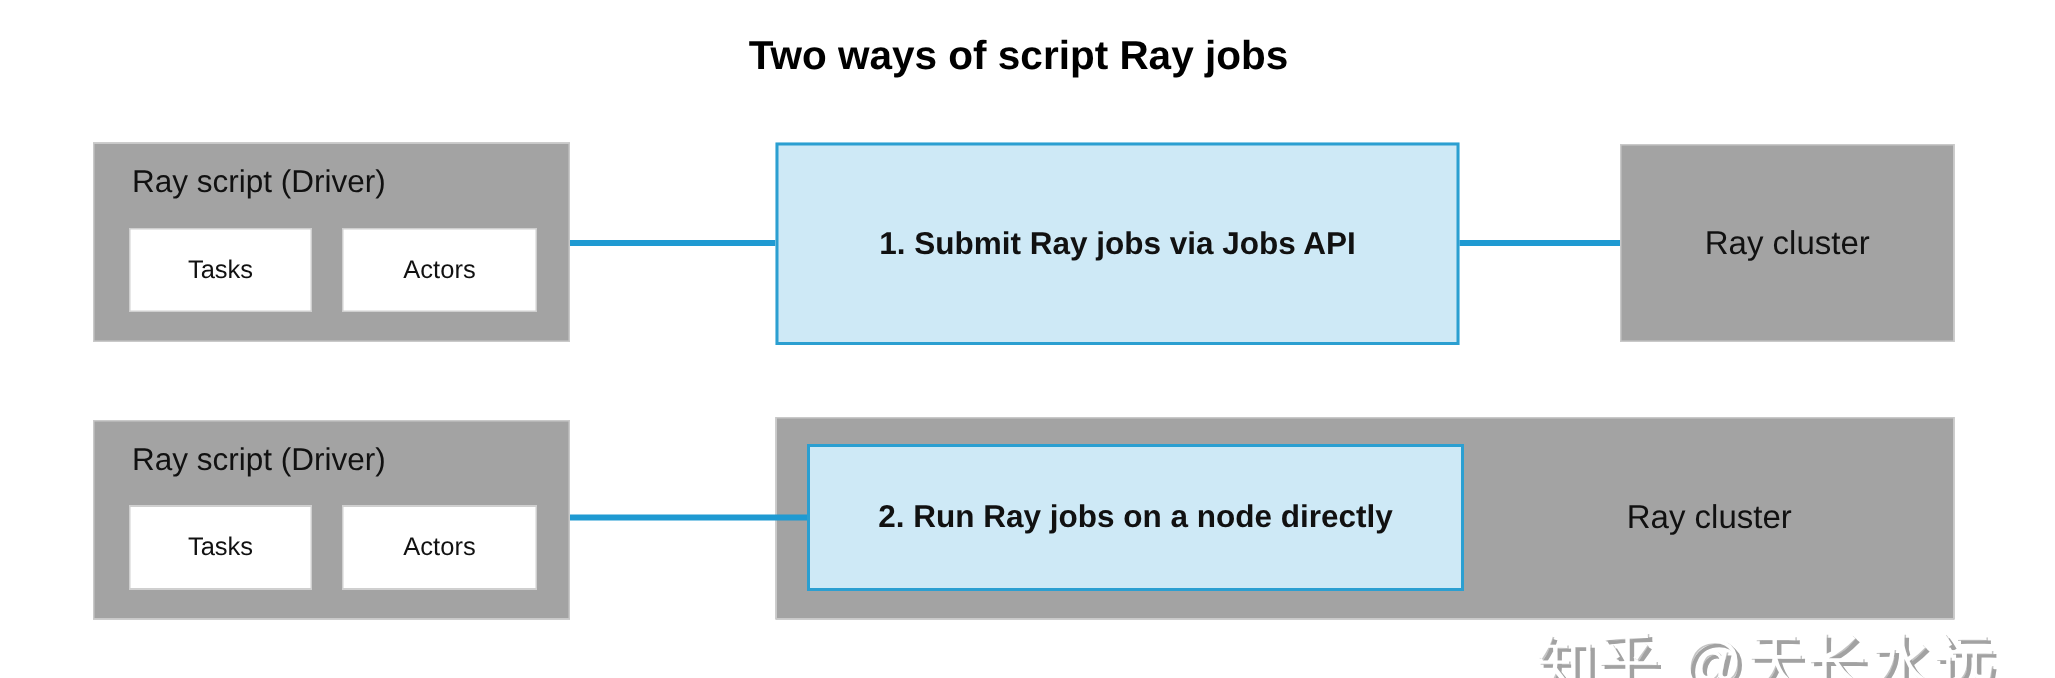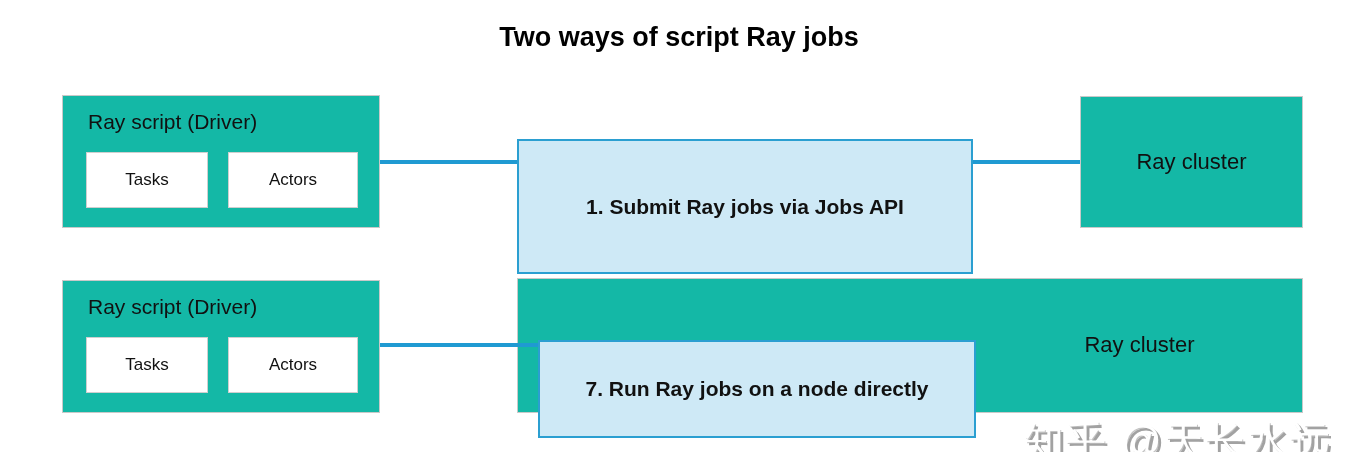--- a/index.html
+++ b/index.html
@@ -19,7 +19,7 @@
   }
   .gray-box{
     position:absolute;
-    background:#14b8a6;
+    background:#a3a3a3;
     border:1.5px solid #c9c9c9;
     box-sizing:border-box;
   }

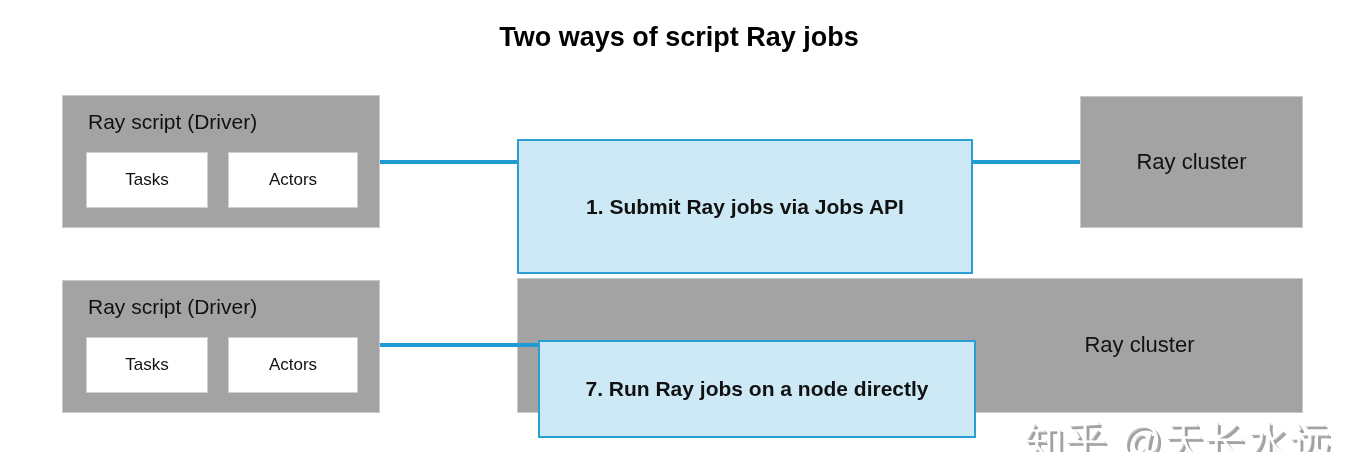--- a/index.html
+++ b/index.html
@@ -44,7 +44,6 @@
     display:flex;align-items:center;justify-content:center;
     font-size:21px;font-weight:bold;color:#111;
     text-align:center;
-    margin-top:44px;
   }
   .cluster-box{
     display:flex;align-items:center;justify-content:center;

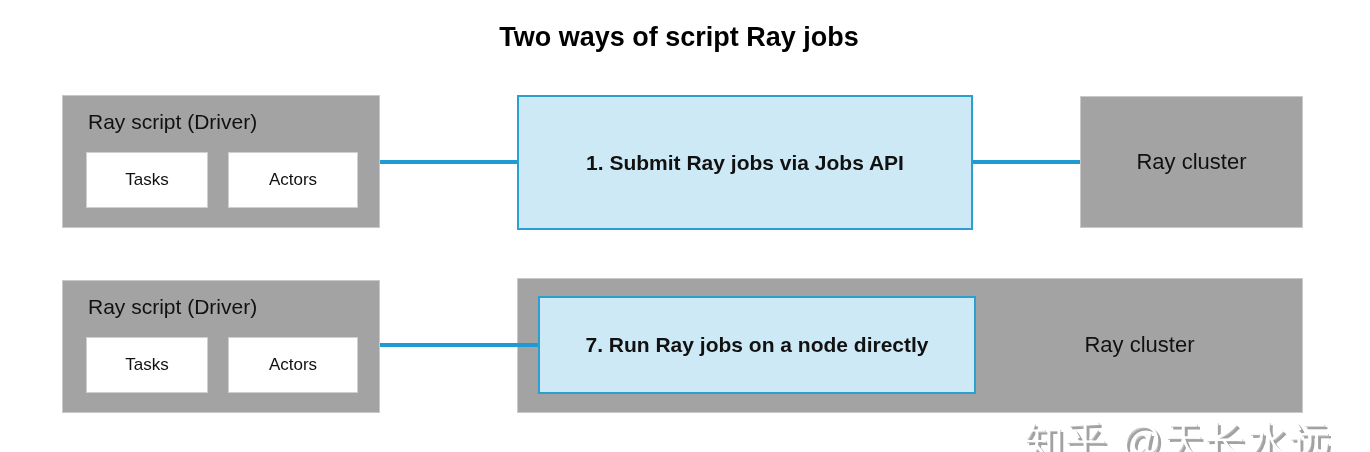--- a/index.html
+++ b/index.html
@@ -113,7 +113,7 @@
   <div class="connector" style="left:380px;top:343px;width:160px;"></div>
 
   <div class="method-box" style="left:538px;top:296px;width:438px;height:98px;">
-    <span>7. Run Ray jobs on a node directly</span>
+    <span>2. Run Ray jobs on a node directly</span>
   </div>
 
   <div class="cluster-label" style="left:976px;top:296px;width:327px;height:98px;">

